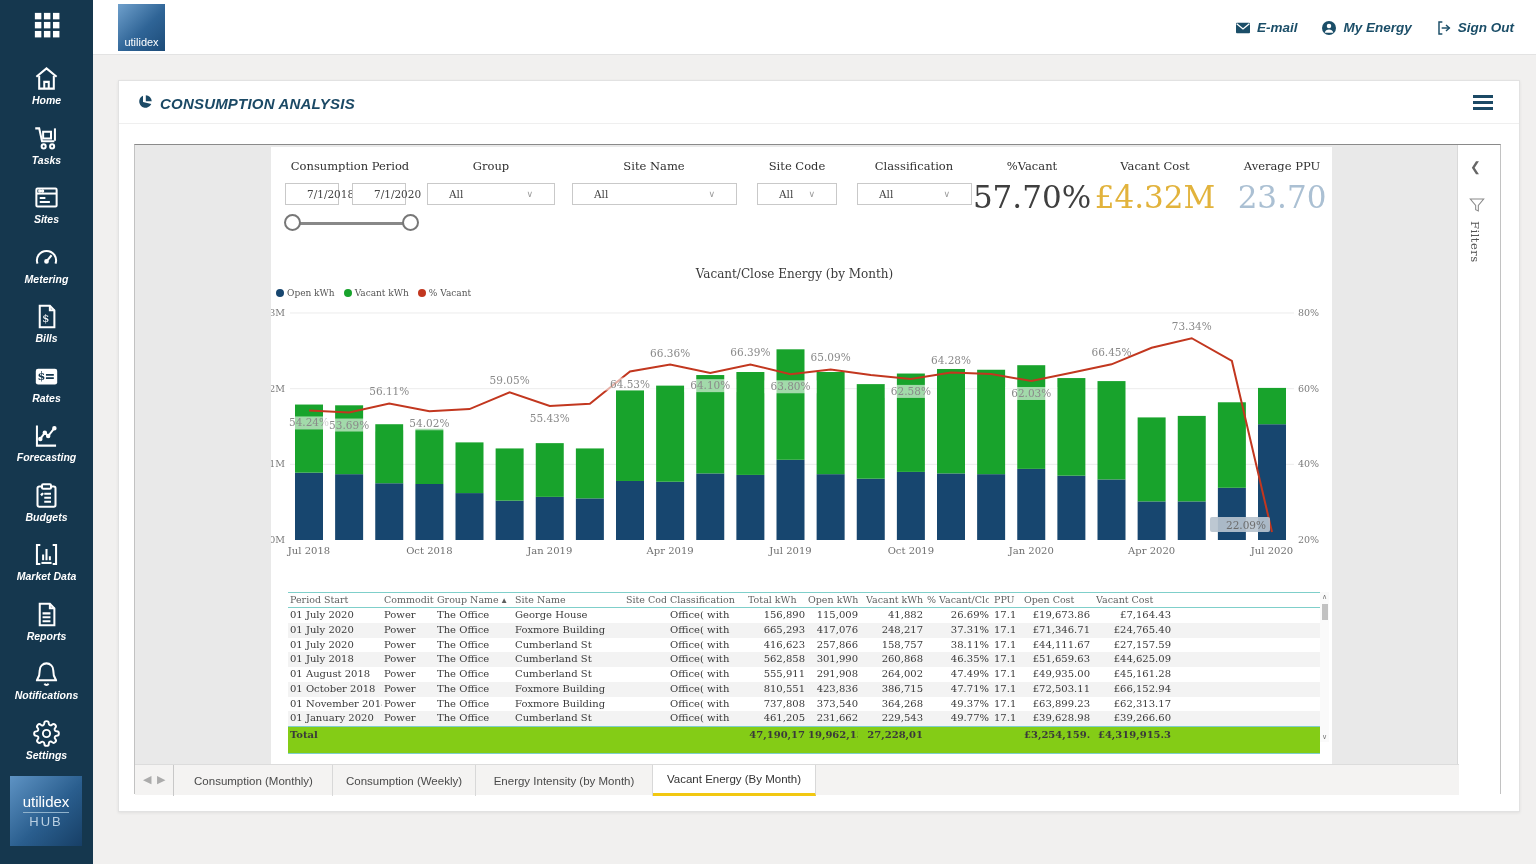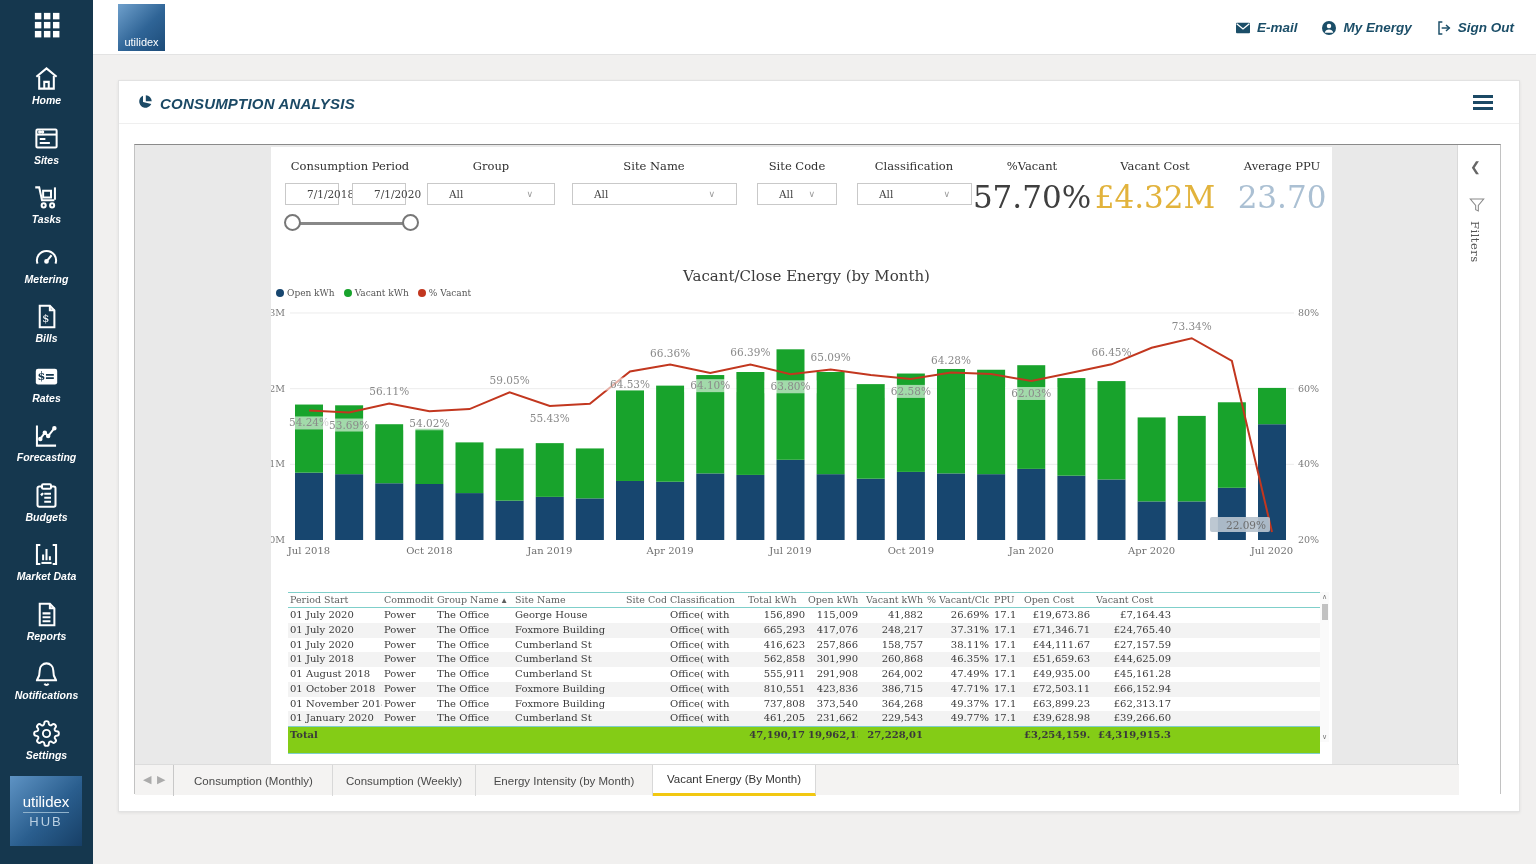--- a/index.html
+++ b/index.html
@@ -117,6 +117,16 @@
       </div>
       <div class="nav-item">
         <span class="nicon"><svg viewBox="0 0 24 24" fill="none" stroke="currentColor" stroke-width="1.8">
+            <path d="M2 3h3.5l2.5 11.5H19"></path>
+            <rect x="9" y="6" width="7" height="6"></rect>
+            <circle cx="9.5" cy="19" r="1.8"></circle>
+            <circle cx="17" cy="19" r="1.8"></circle>
+            <path d="M19.5 3v11"></path>
+          </svg></span>
+        <span class="nlabel">Tasks</span>
+      </div>
+      <div class="nav-item">
+        <span class="nicon"><svg viewBox="0 0 24 24" fill="none" stroke="currentColor" stroke-width="1.8">
             <rect x="3" y="4" width="18" height="16" rx="1"></rect>
             <path d="M3 8.5h18"></path>
             <circle cx="6" cy="6.2" r=".6" fill="currentColor"></circle>
@@ -124,16 +134,6 @@
             <path d="M6 12.5h5M6 16h9"></path>
           </svg></span>
         <span class="nlabel">Sites</span>
-      </div>
-      <div class="nav-item">
-        <span class="nicon"><svg viewBox="0 0 24 24" fill="none" stroke="currentColor" stroke-width="1.8">
-            <path d="M2 3h3.5l2.5 11.5H19"></path>
-            <rect x="9" y="6" width="7" height="6"></rect>
-            <circle cx="9.5" cy="19" r="1.8"></circle>
-            <circle cx="17" cy="19" r="1.8"></circle>
-            <path d="M19.5 3v11"></path>
-          </svg></span>
-        <span class="nlabel">Tasks</span>
       </div>
       <div class="nav-item">
         <span class="nicon"><svg viewBox="0 0 24 24" fill="none" stroke="currentColor" stroke-width="1.8">

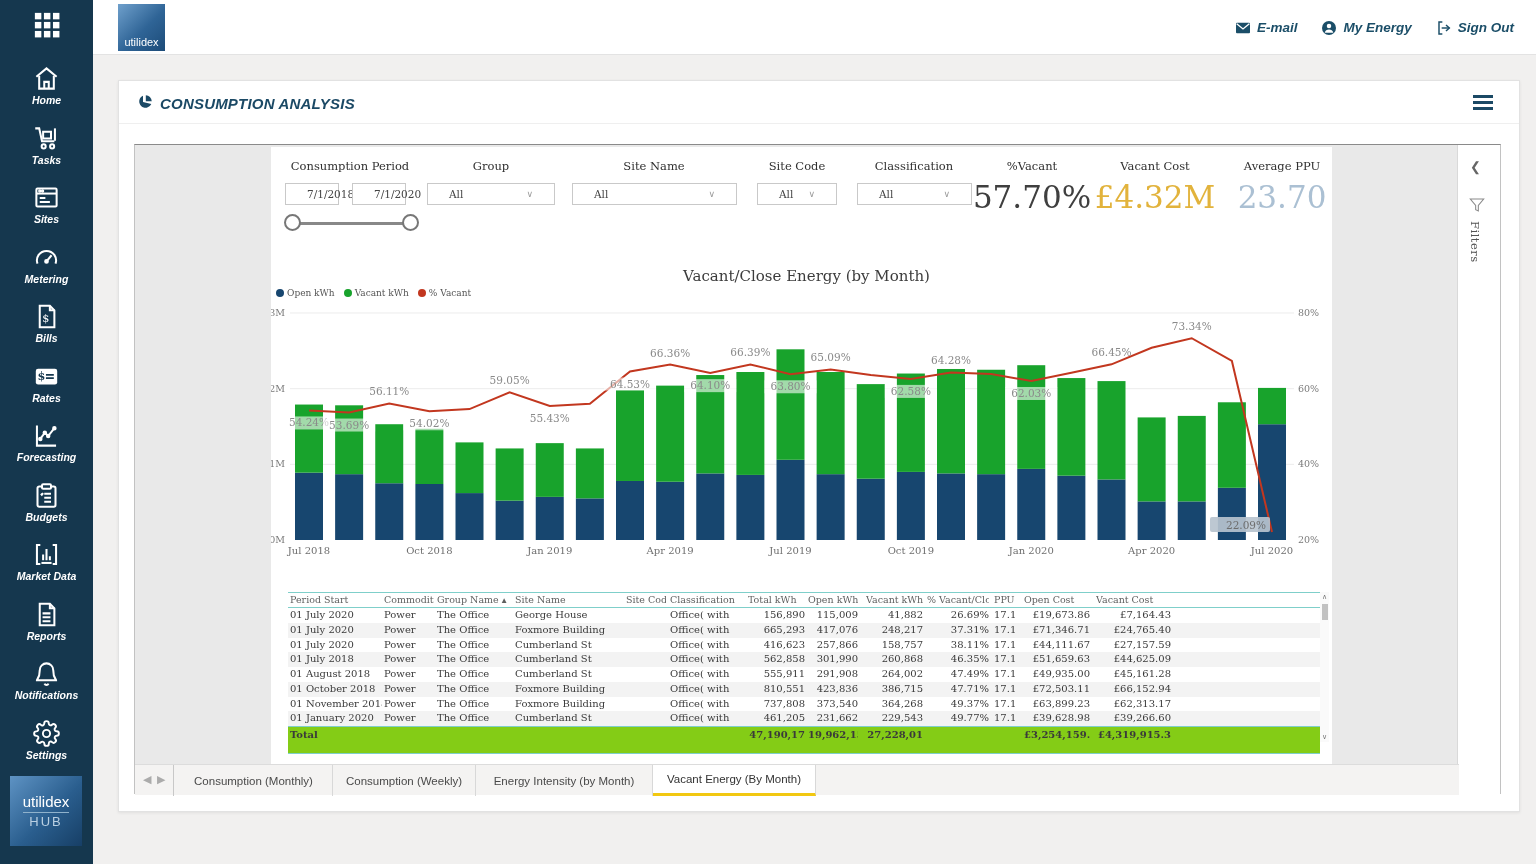--- a/index.html
+++ b/index.html
@@ -50,7 +50,7 @@
   .dropdown { justify-content:space-between; cursor:pointer; }
   .dropdown .chev { color:#9a9a9a; font-size:9px; font-family:"Liberation Sans",sans-serif; }
   .kpi-value { position:absolute; top:32px; font-size:31px; transform:translateX(-50%); white-space:nowrap; }
-  #chart-title { position:absolute; top:120px; left:0; width:1047px; text-align:center; font-size:15px; color:#3c3c3c;margin-left:12px; }
+  #chart-title { position:absolute; top:120px; left:0; width:1047px; text-align:center; font-size:12px; color:#3c3c3c; }
   #legend { position:absolute; left:5px; top:141px; display:flex; gap:9px; }
   .legend-item { display:flex; align-items:center; gap:3px; font-size:9px; color:#555; }
   .legend-item .dot { width:8px; height:8px; border-radius:50%; }

